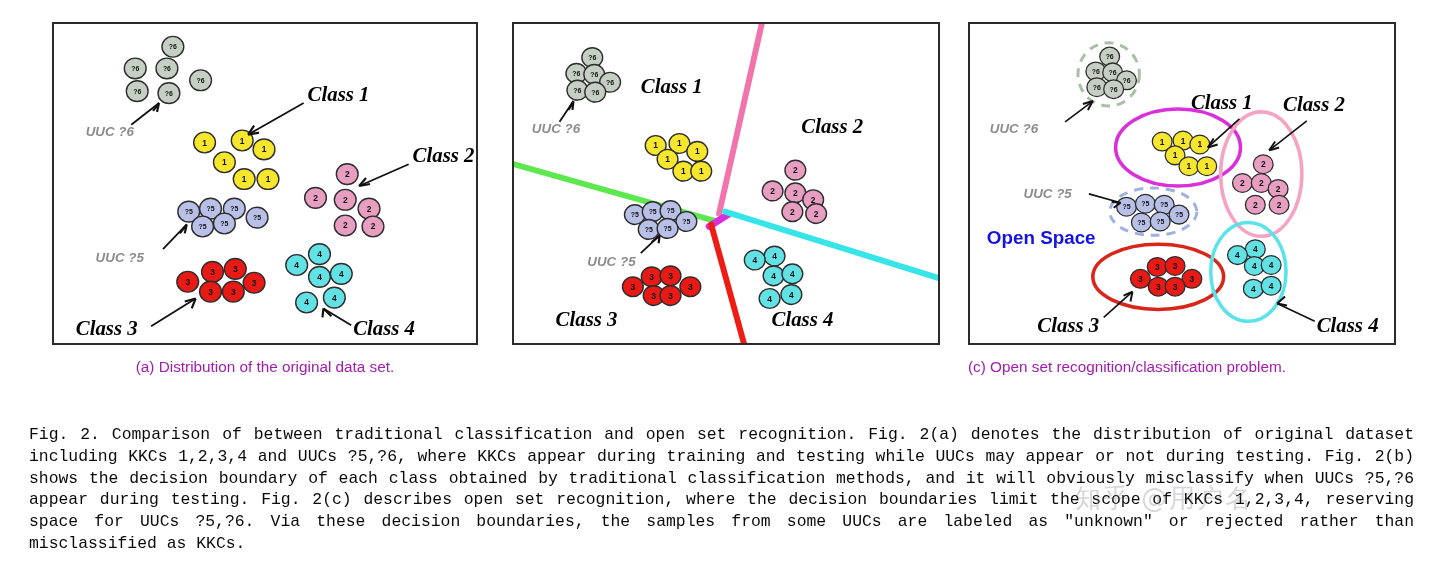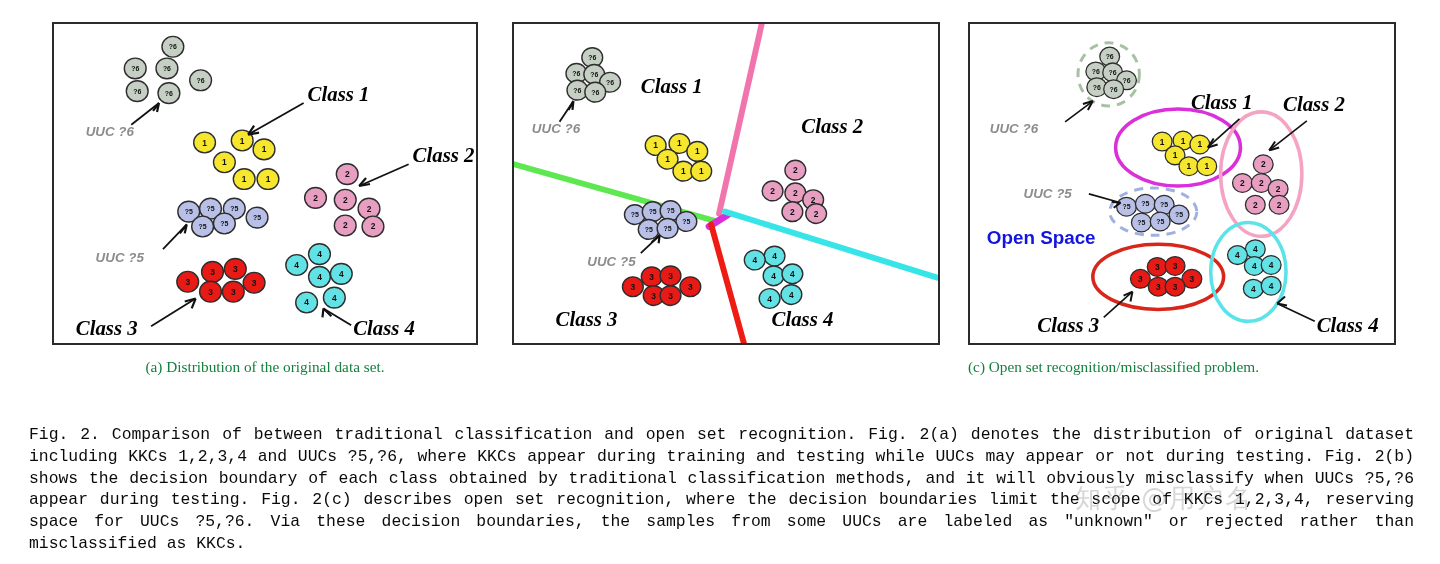--- a/index.html
+++ b/index.html
@@ -24,9 +24,9 @@
 
   .subcaption {
     position: absolute;
-    font-family: Liberation Serif, serif;
+    font-family: Liberation Sans, sans-serif;
     font-size: 15.3px;
-    color: #15803d;
+    color: #a21caf;
     line-height: 1.25;
     text-align: justify;
     text-align-last: left;

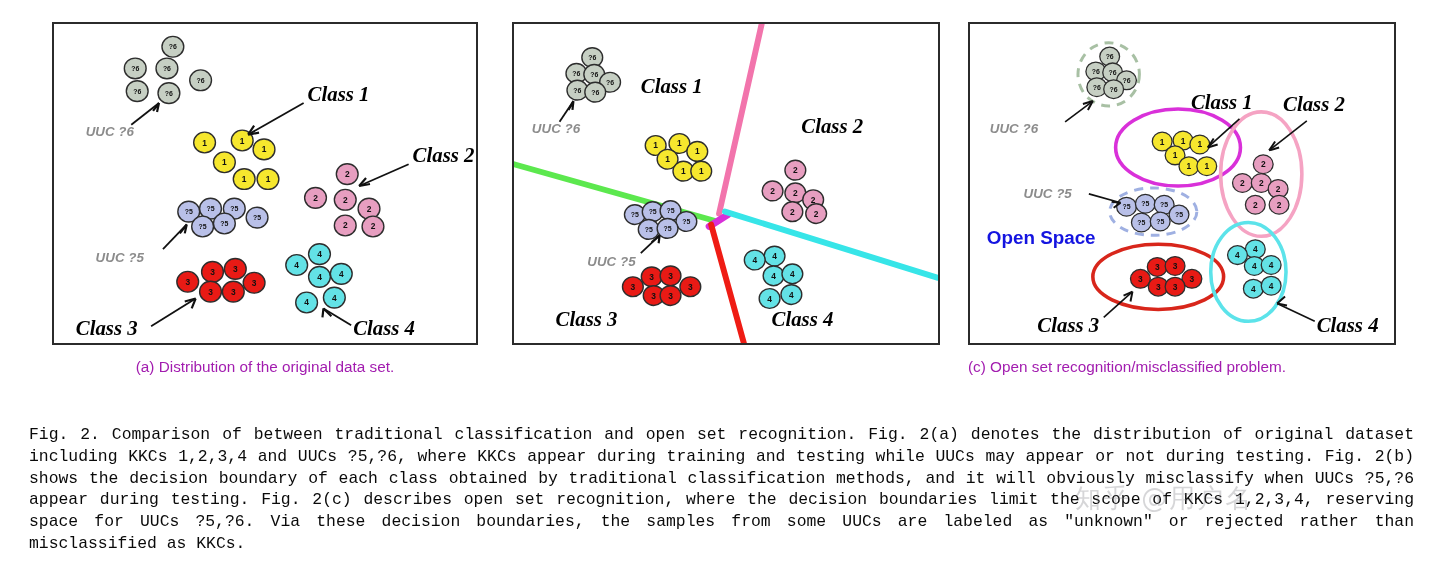--- a/index.html
+++ b/index.html
@@ -679,7 +679,7 @@
   <div class="subcaption center" style="left:52px; top:357px; width:426px;">(a) Distribution of the original data set.</div>
 
 
-  <div class="subcaption" style="left:968px; top:357px; width:430px;">(c) Open set recognition/misclassified problem.</div>
+  <div class="subcaption" style="left:968px; top:357px; width:430px;">(c) Open set recognition/classification problem.</div>
 
   <div class="maincaption">Fig. 2. Comparison of between traditional classification and open set recognition. Fig. 2(a) denotes the distribution of original dataset including KKCs 1,2,3,4 and UUCs ?5,?6, where KKCs appear during training and testing while UUCs may appear or not during testing. Fig. 2(b) shows the decision boundary of each class obtained by traditional classification methods, and it will obviously misclassify when UUCs ?5,?6 appear during testing. Fig. 2(c) describes open set recognition, where the decision boundaries limit the scope of KKCs 1,2,3,4, reserving space for UUCs ?5,?6. Via these decision boundaries, the samples from some UUCs are labeled as "unknown" or rejected rather than misclassified as KKCs.</div>
 

